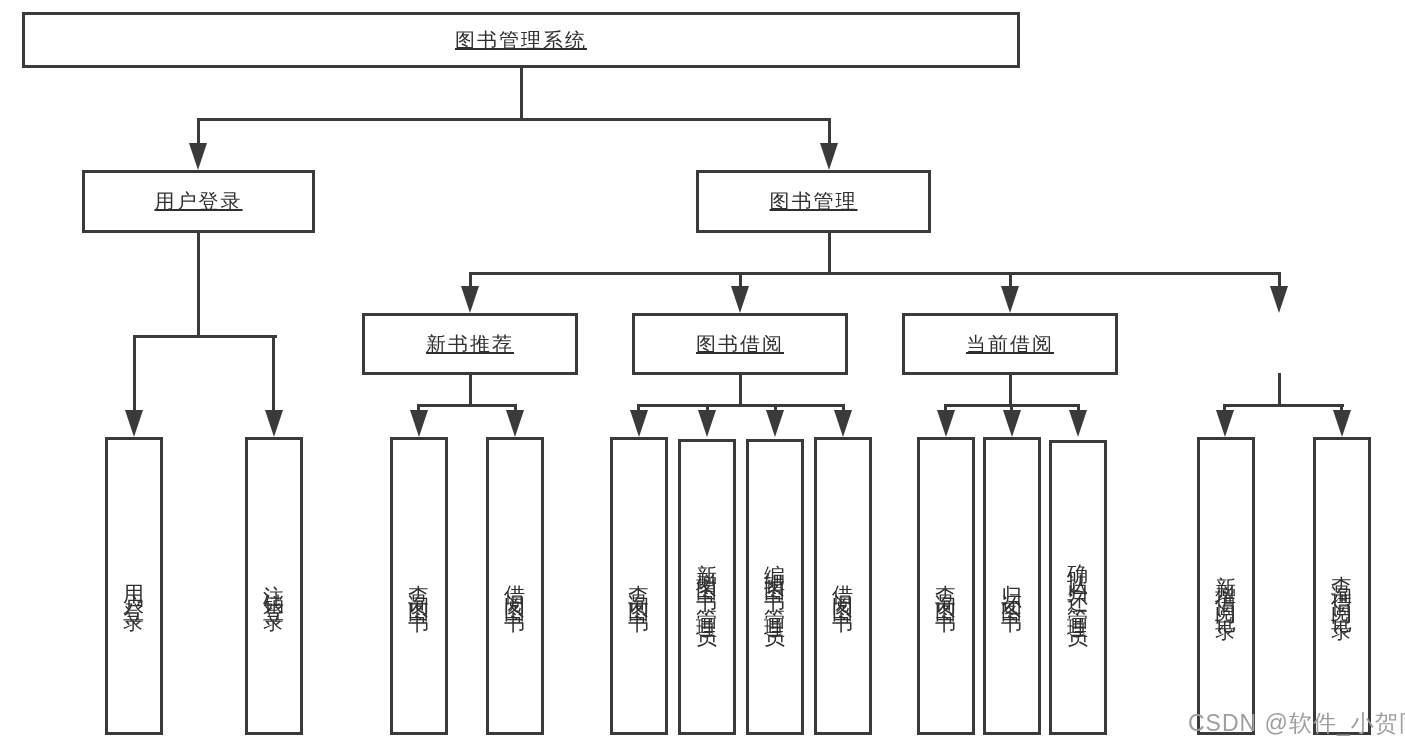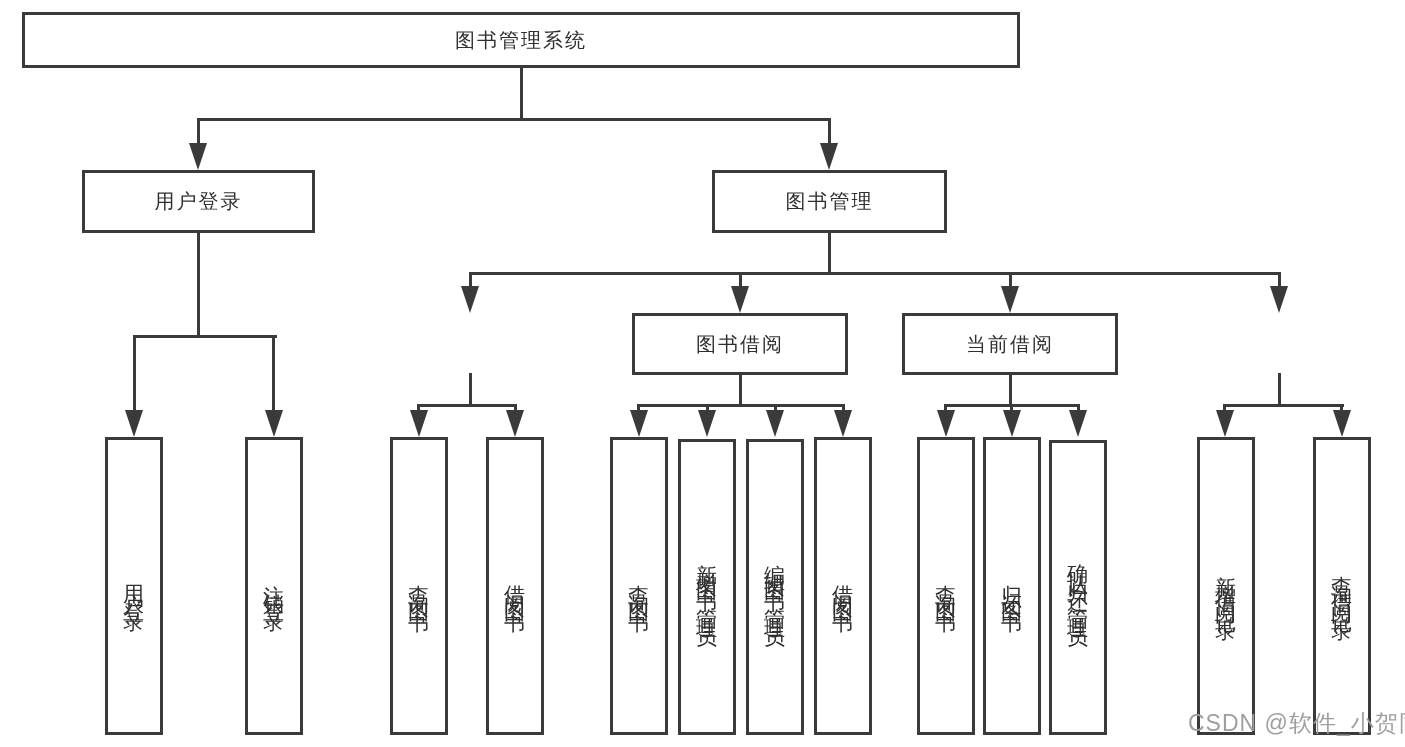--- a/index.html
+++ b/index.html
@@ -34,6 +34,7 @@
     font-size: 20px;
     letter-spacing: 2px;
     font-weight: 400;
+    text-decoration: underline;
   }
   .v-box {
     writing-mode: vertical-rl;

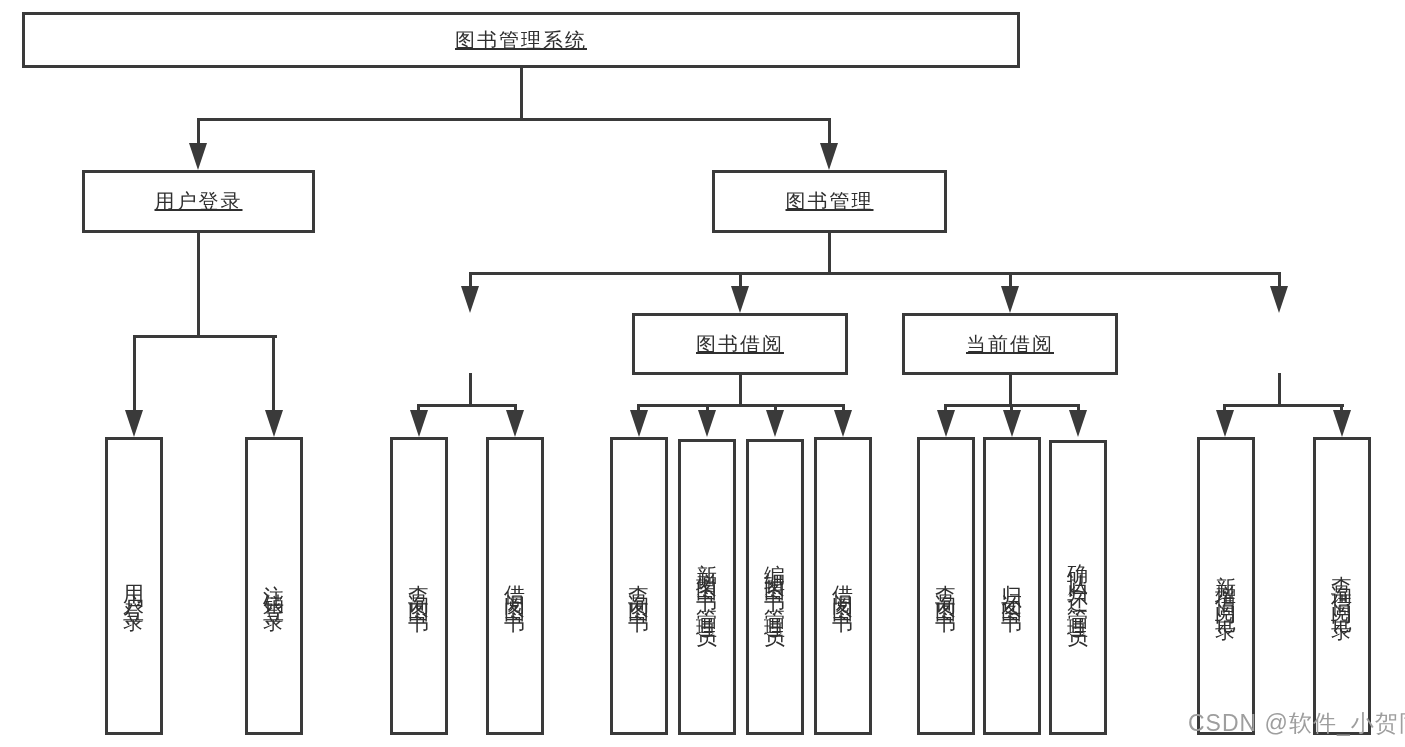--- a/index.html
+++ b/index.html
@@ -78,7 +78,7 @@
   <div class="arrow" style="left:820px;top:143px"></div>
 
   <div class="box h-box" style="left:82px;top:170px;width:233px;height:63px">用户登录</div>
-  <div class="box h-box" style="left:712px;top:170px;width:235px;height:63px">图书管理</div>
+  <div class="box h-box" style="left:696px;top:170px;width:235px;height:63px">图书管理</div>
 
   <div class="vline" style="left:197px;top:231px;height:106px"></div>
   <div class="hline" style="left:133px;top:335px;width:144px"></div>

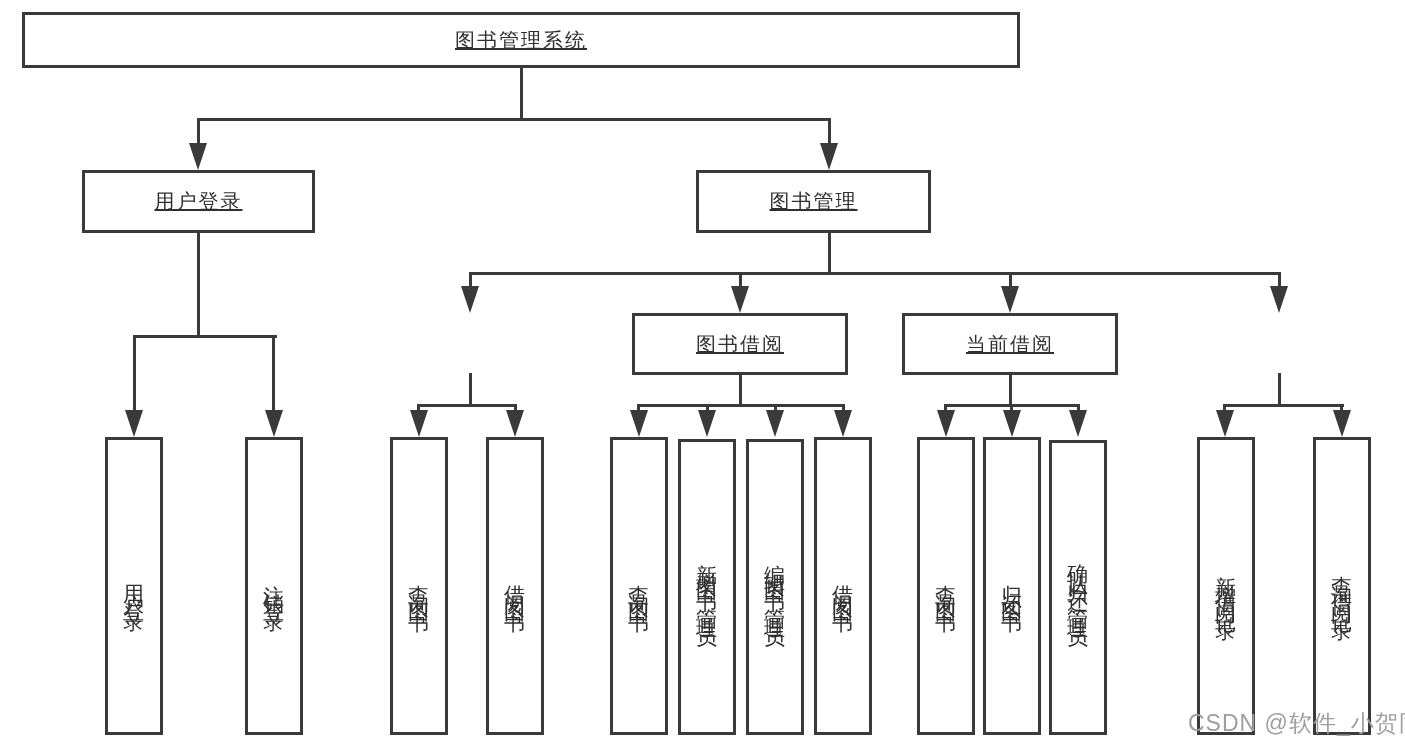--- a/index.html
+++ b/index.html
@@ -98,6 +98,7 @@
   <div class="vline" style="left:1278px;top:272px;height:16px"></div>
   <div class="arrow" style="left:1270px;top:286px"></div>
 
+  <div class="box h-box" style="left:362px;top:313px;width:216px;height:62px">新书推荐</div>
   <div class="box h-box" style="left:902px;top:313px;width:216px;height:62px">当前借阅</div>
   <div class="box h-box" style="left:632px;top:313px;width:216px;height:62px">图书借阅</div>
 

